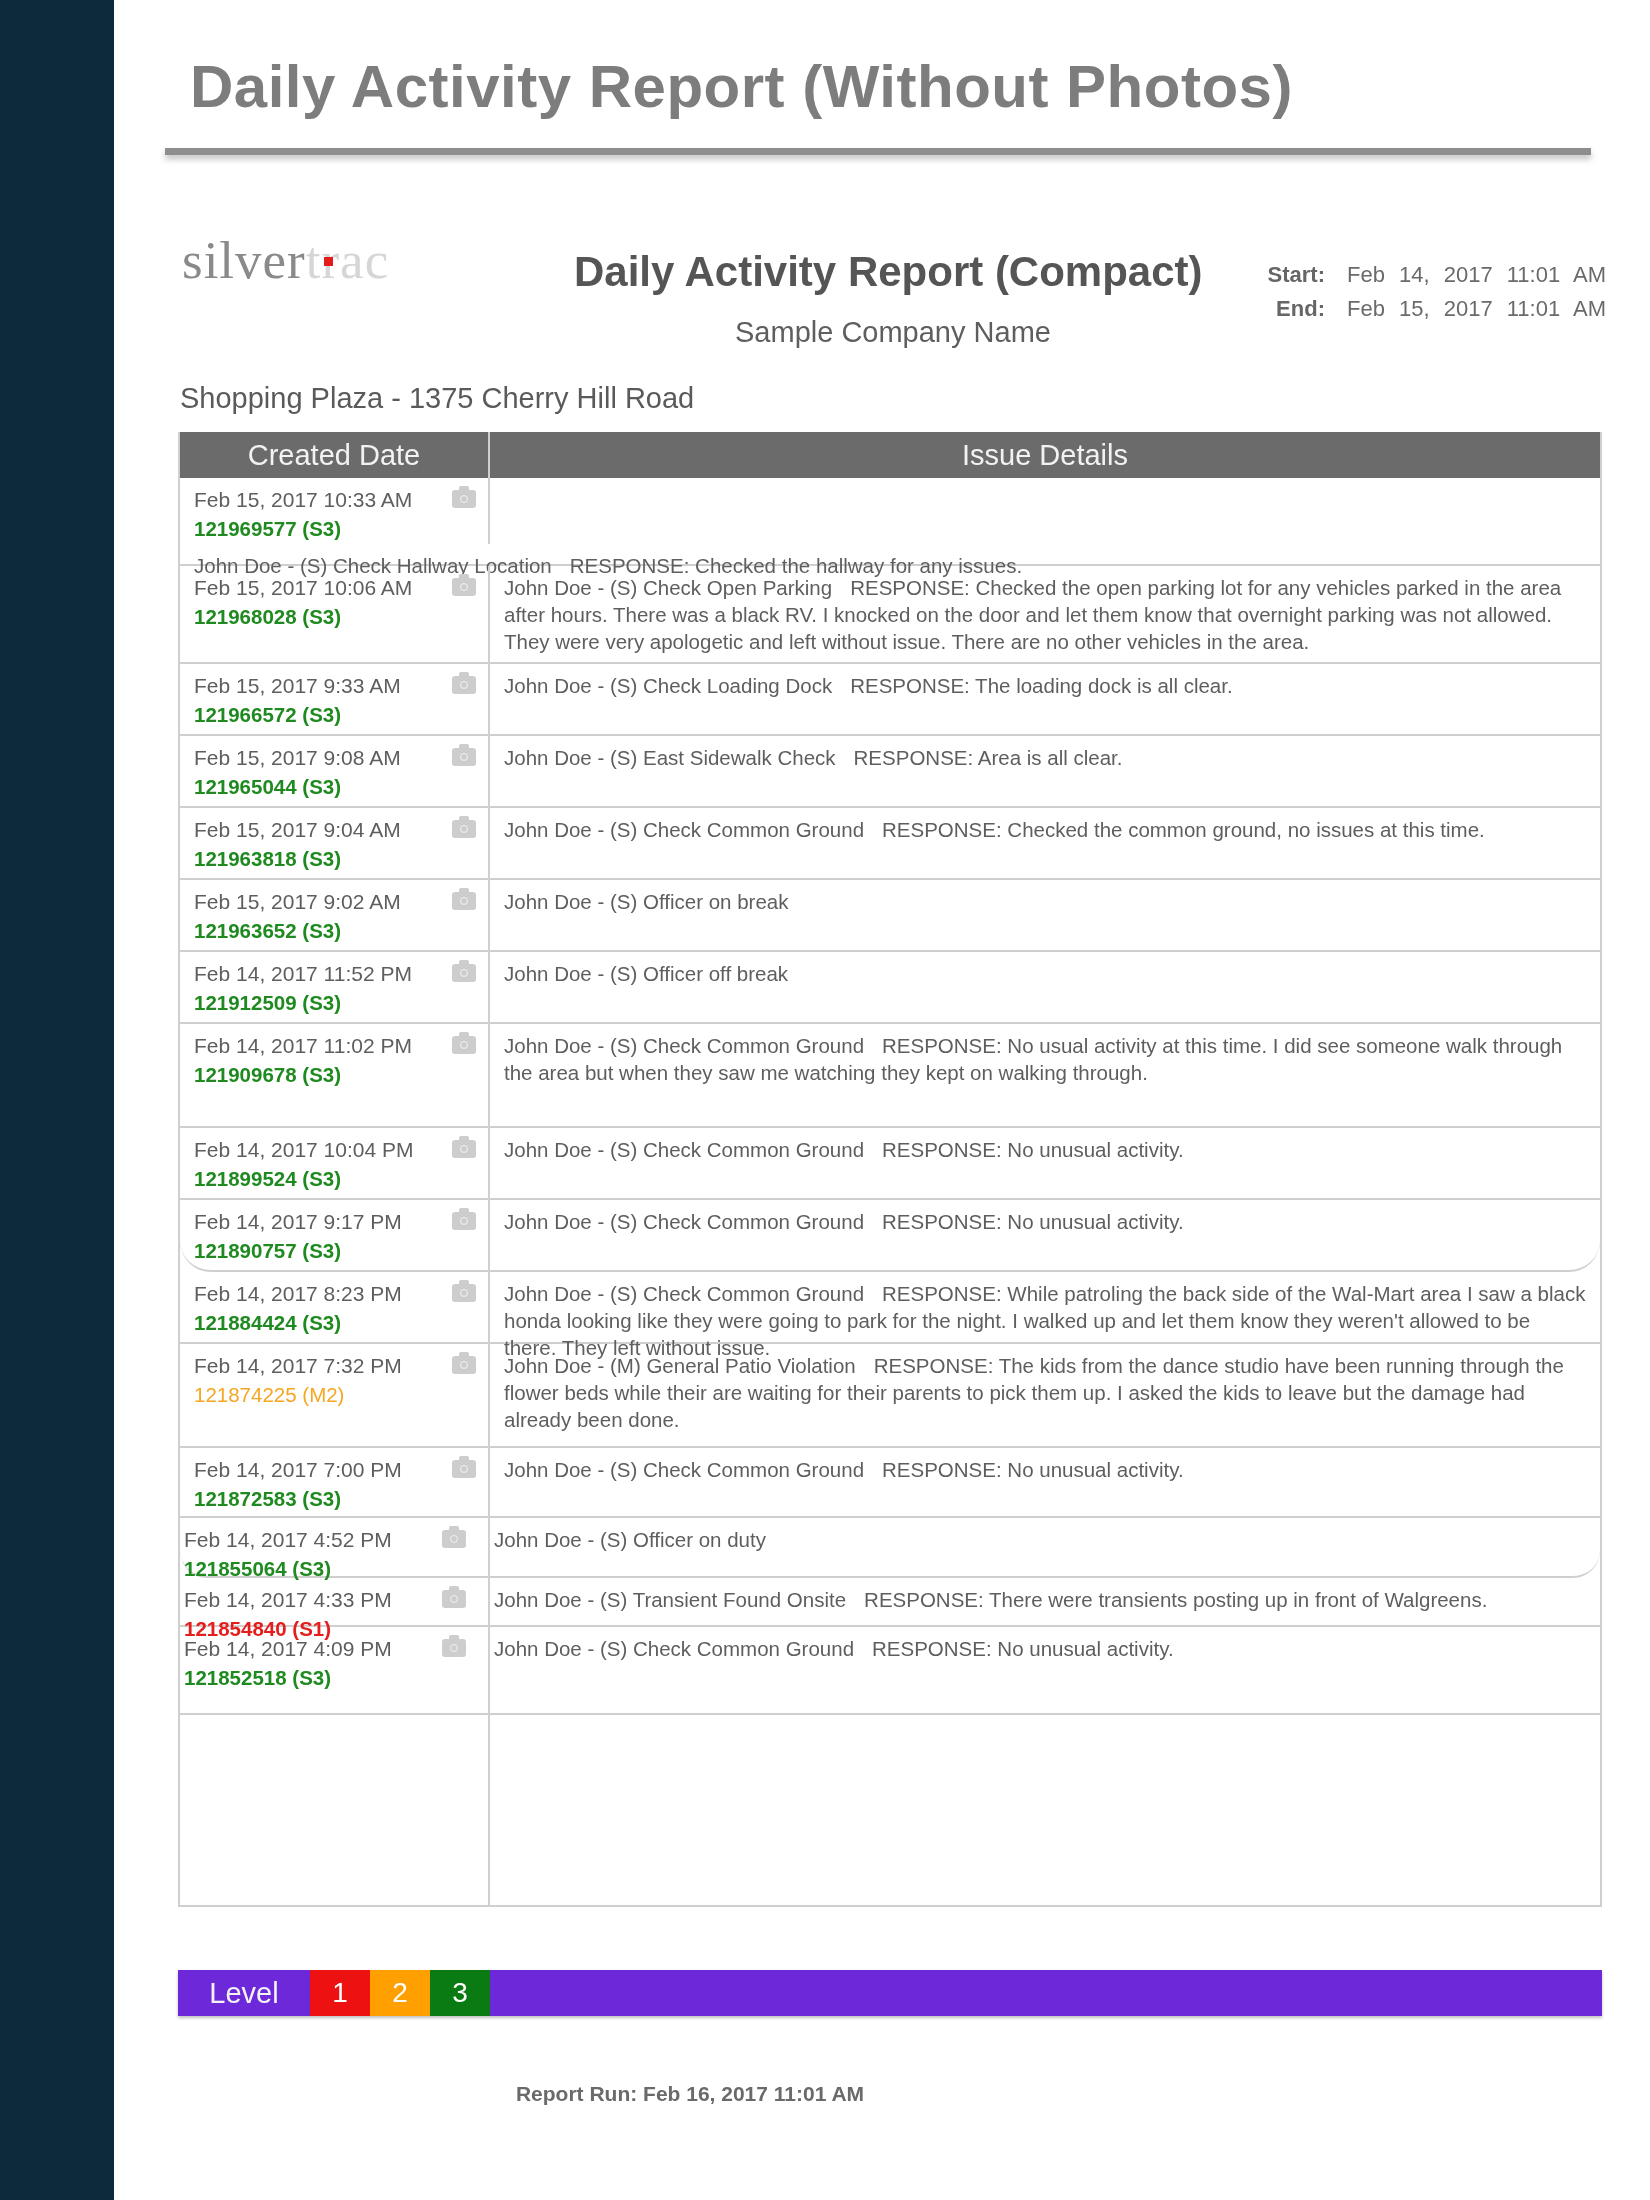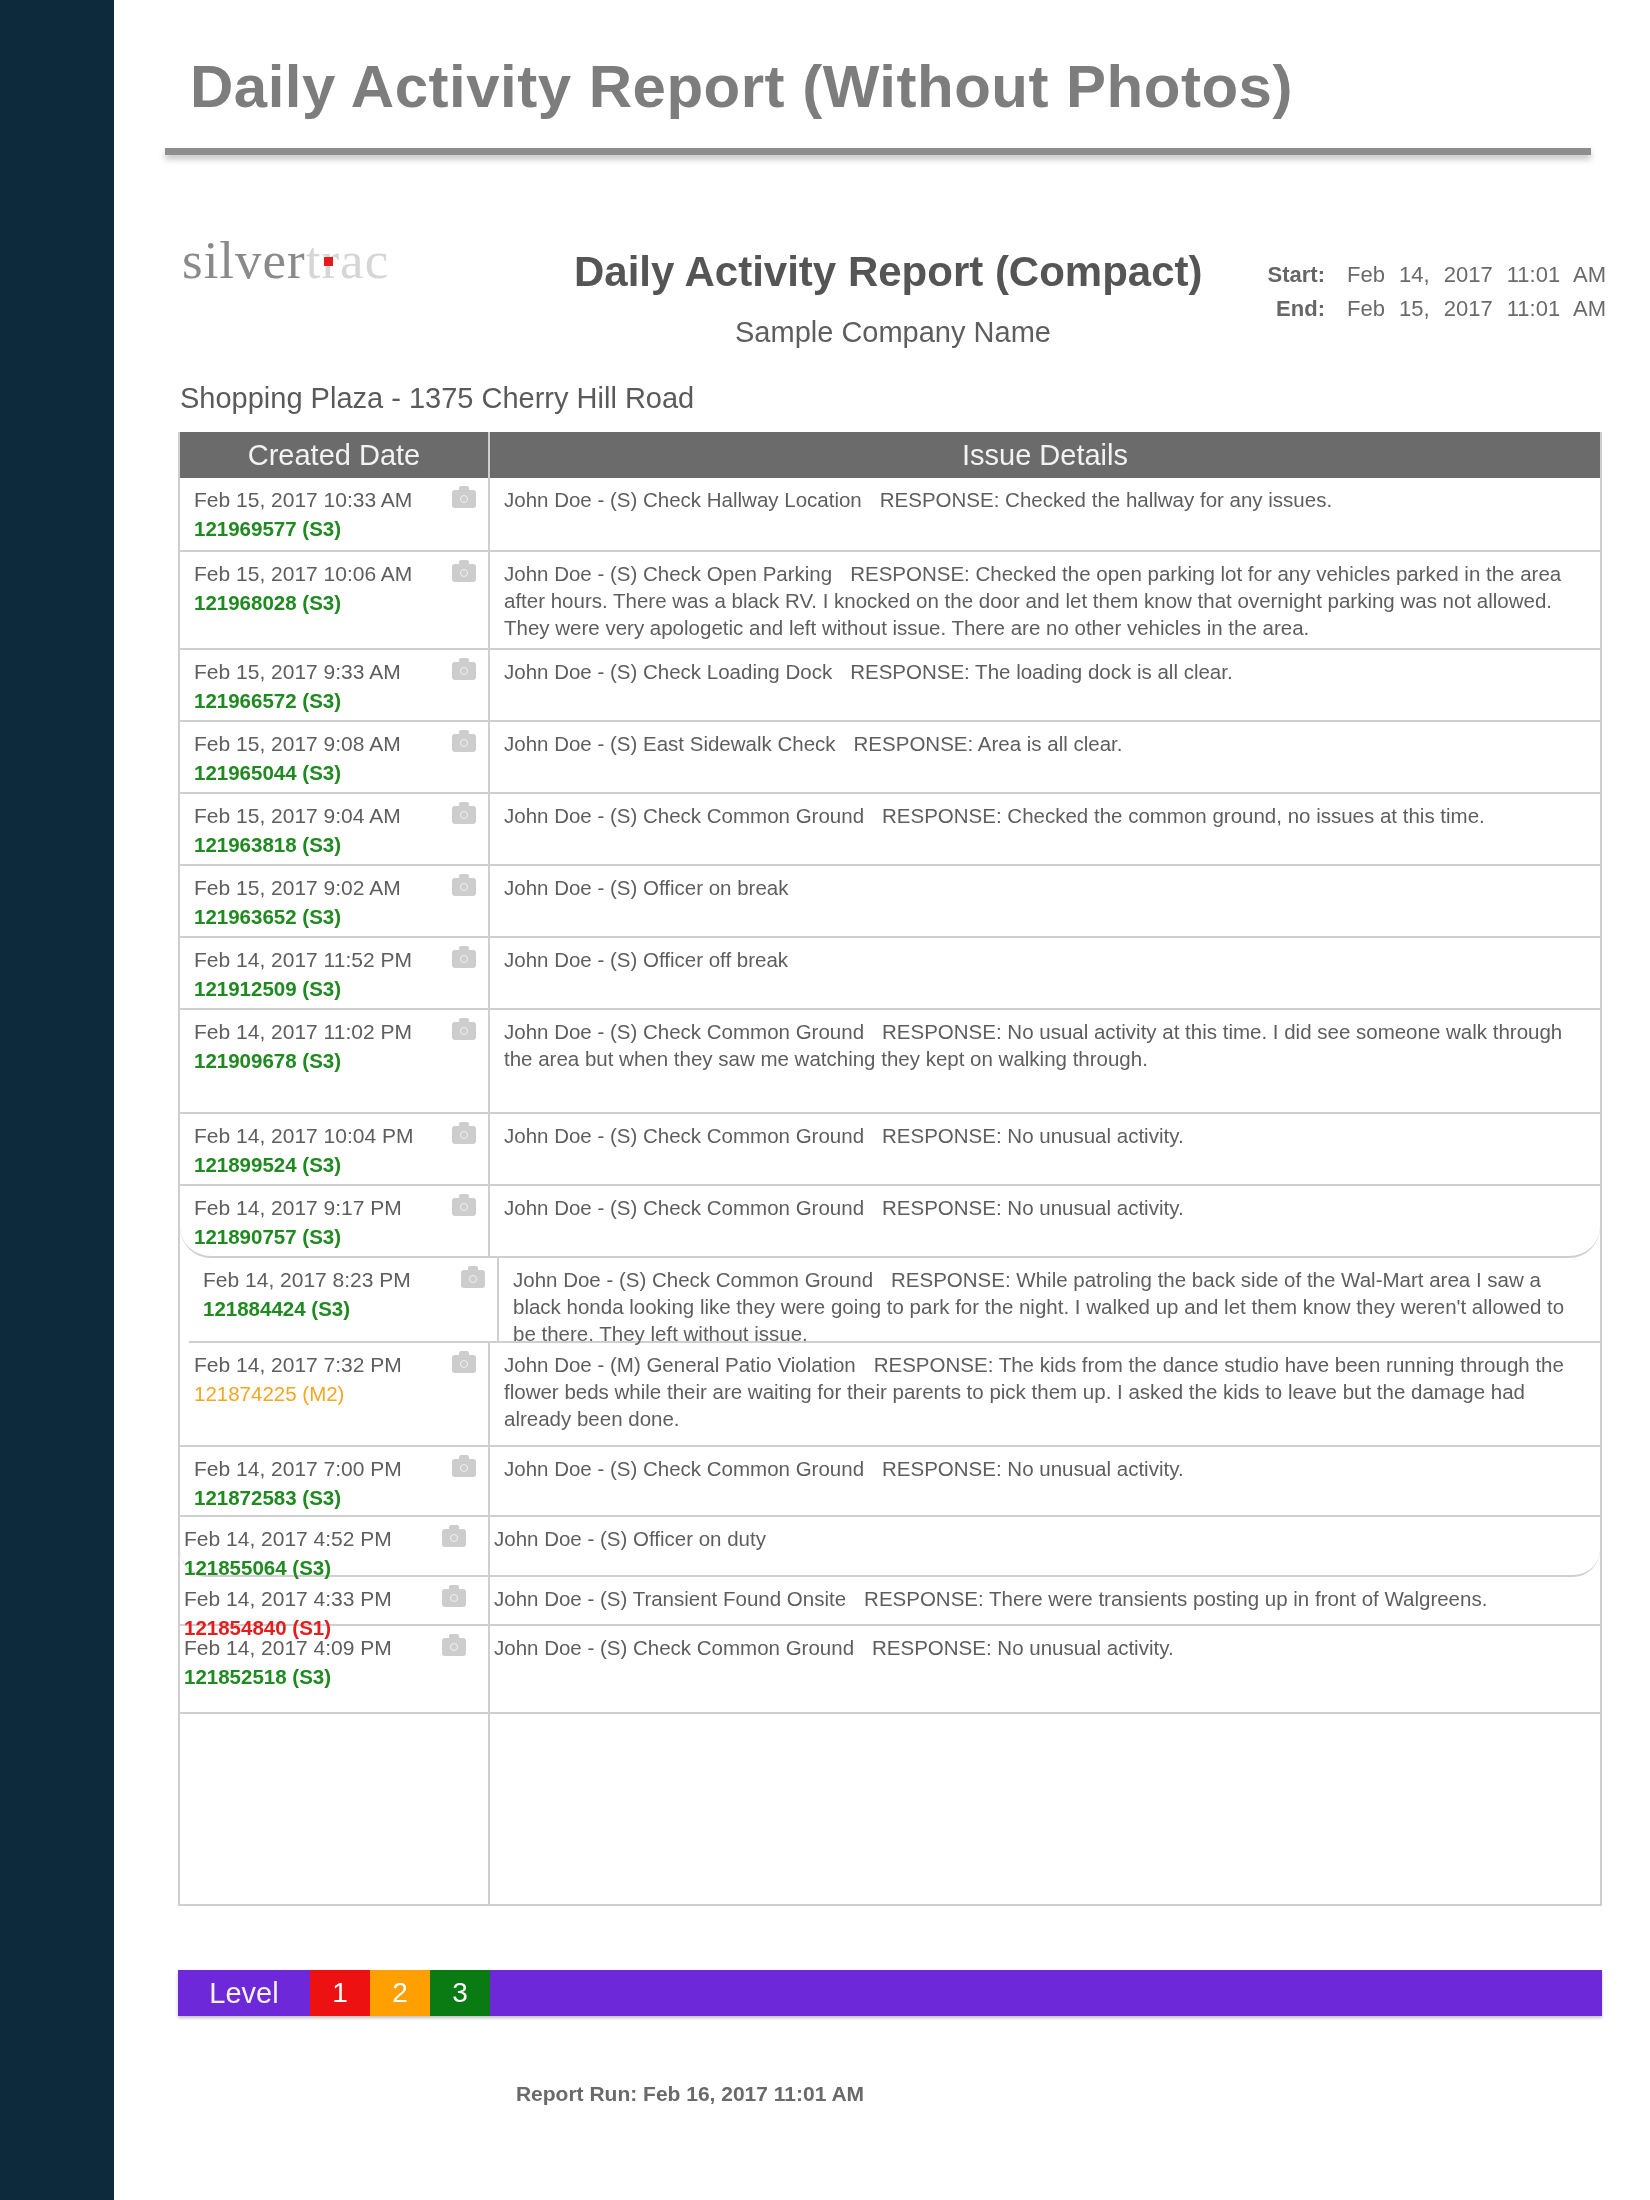--- a/index.html
+++ b/index.html
@@ -135,7 +135,7 @@
     <div class="c2">Issue Details</div>
   </div>
   <div id="rows">
-      <div class="row" style="height: 74px;">
+      <div class="row" style="height: 88px; flex-direction: column;">
         <div class="cell-date">
           <div class="date-text">Feb 15, 2017 10:33 AM</div>
           <div class="id-text" style="color: rgb(31, 138, 31);">121969577 (S3)</div>

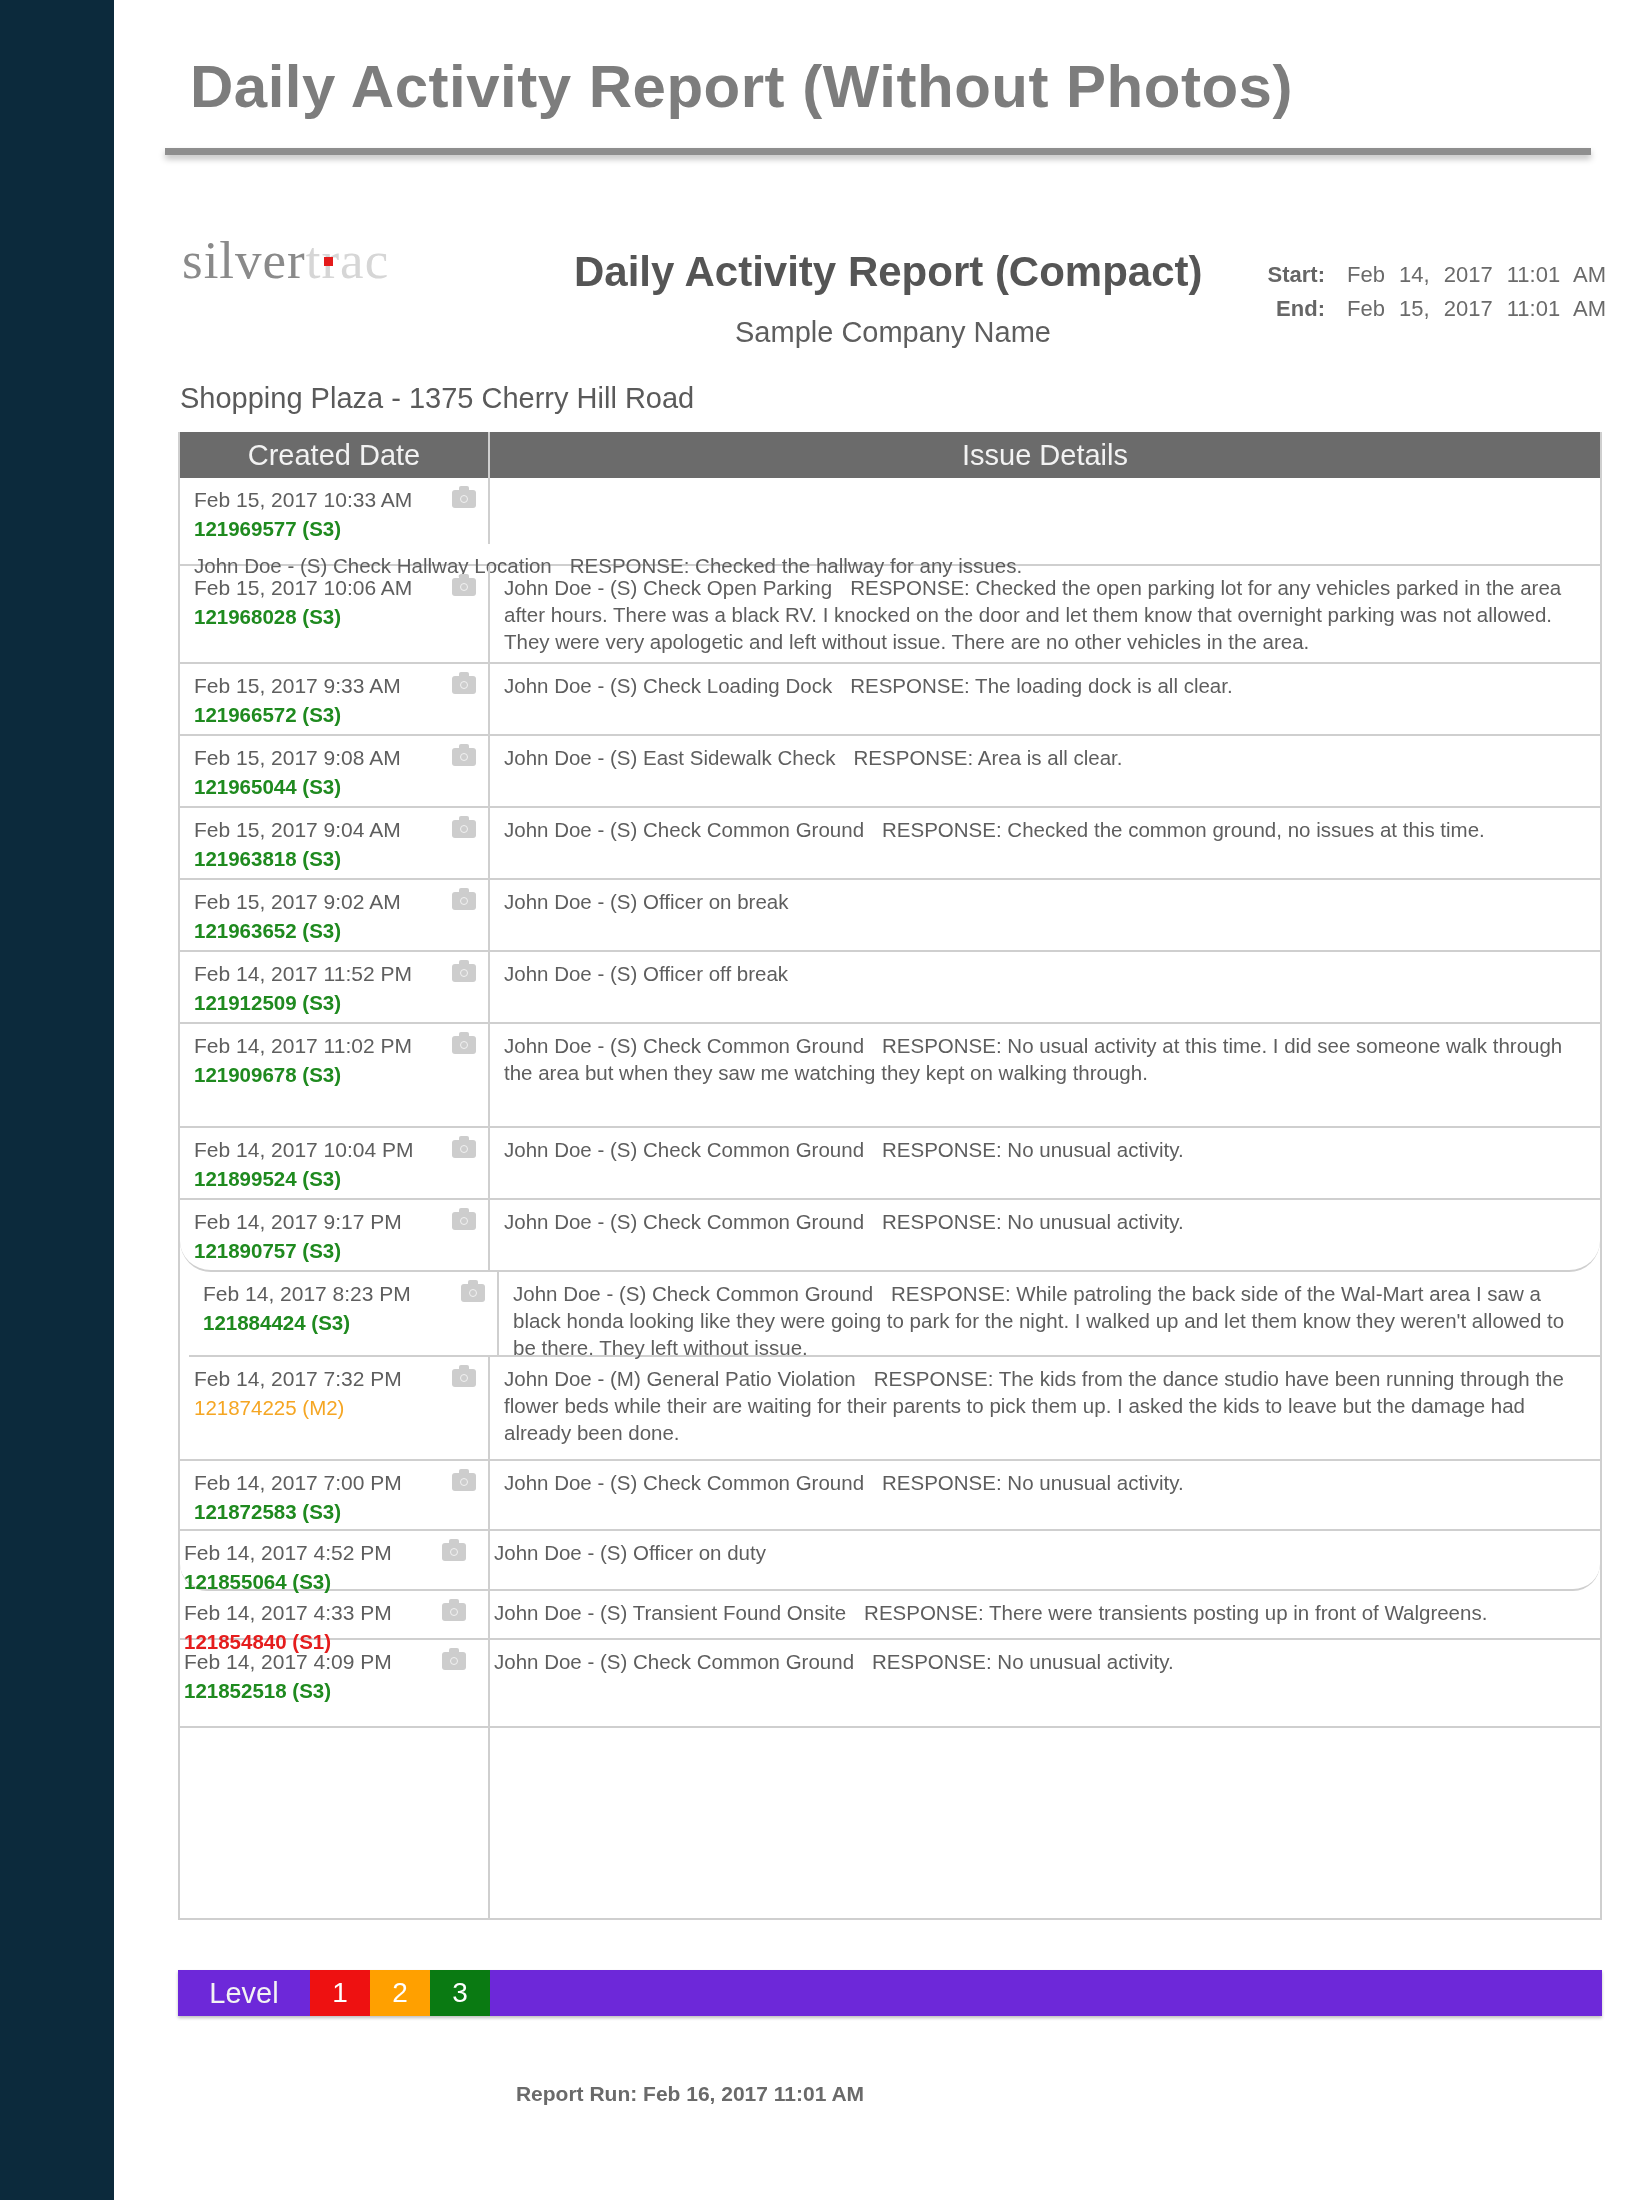--- a/index.html
+++ b/index.html
@@ -215,7 +215,7 @@
         </div>
         <div class="cell-issue"><span>John Doe - (S) Check Common Ground</span><span class="resp-gap"></span><span>RESPONSE: No unusual activity.</span></div>
       </div>
-      <div class="row" style="height: 85px; margin-left: 9px;">
+      <div class="row" style="height: 72px;">
         <div class="cell-date">
           <div class="date-text">Feb 14, 2017 8:23 PM</div>
           <div class="id-text" style="color: rgb(31, 138, 31);">121884424 (S3)</div>

